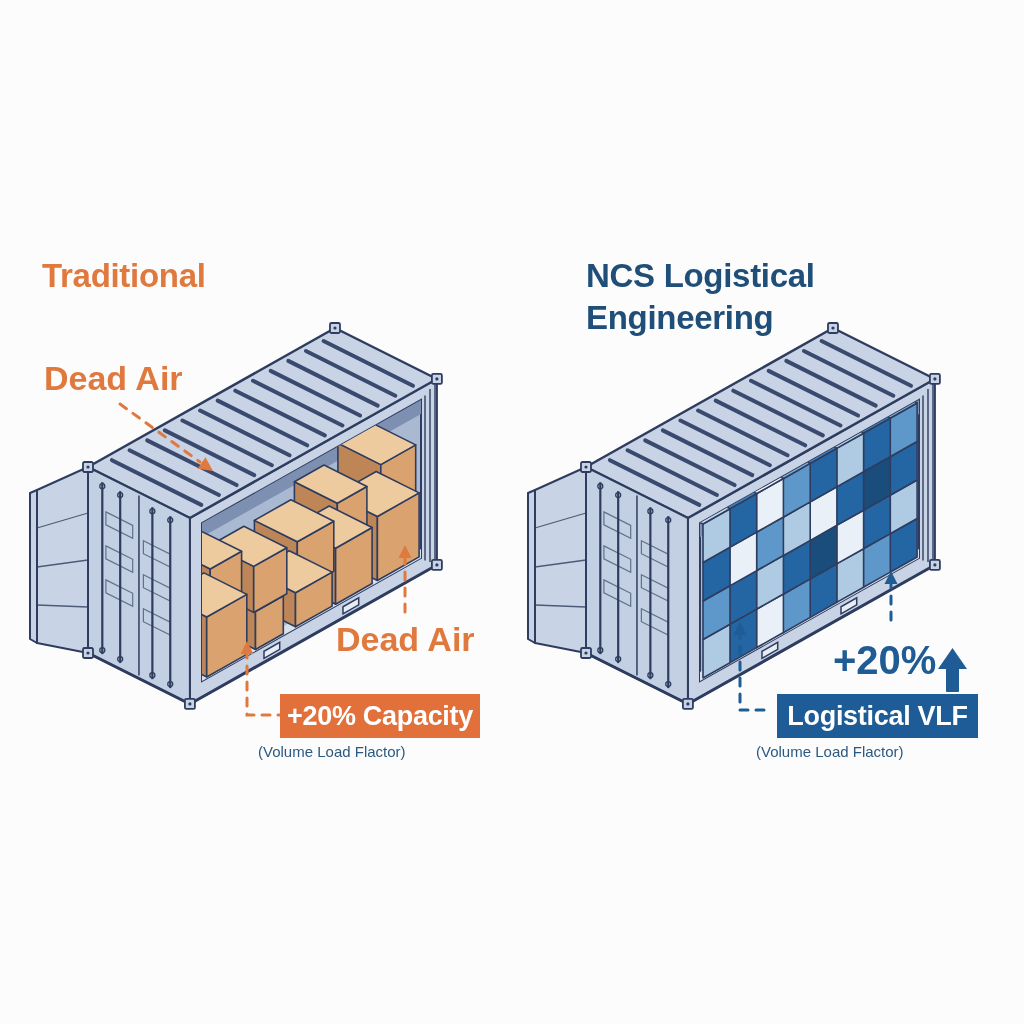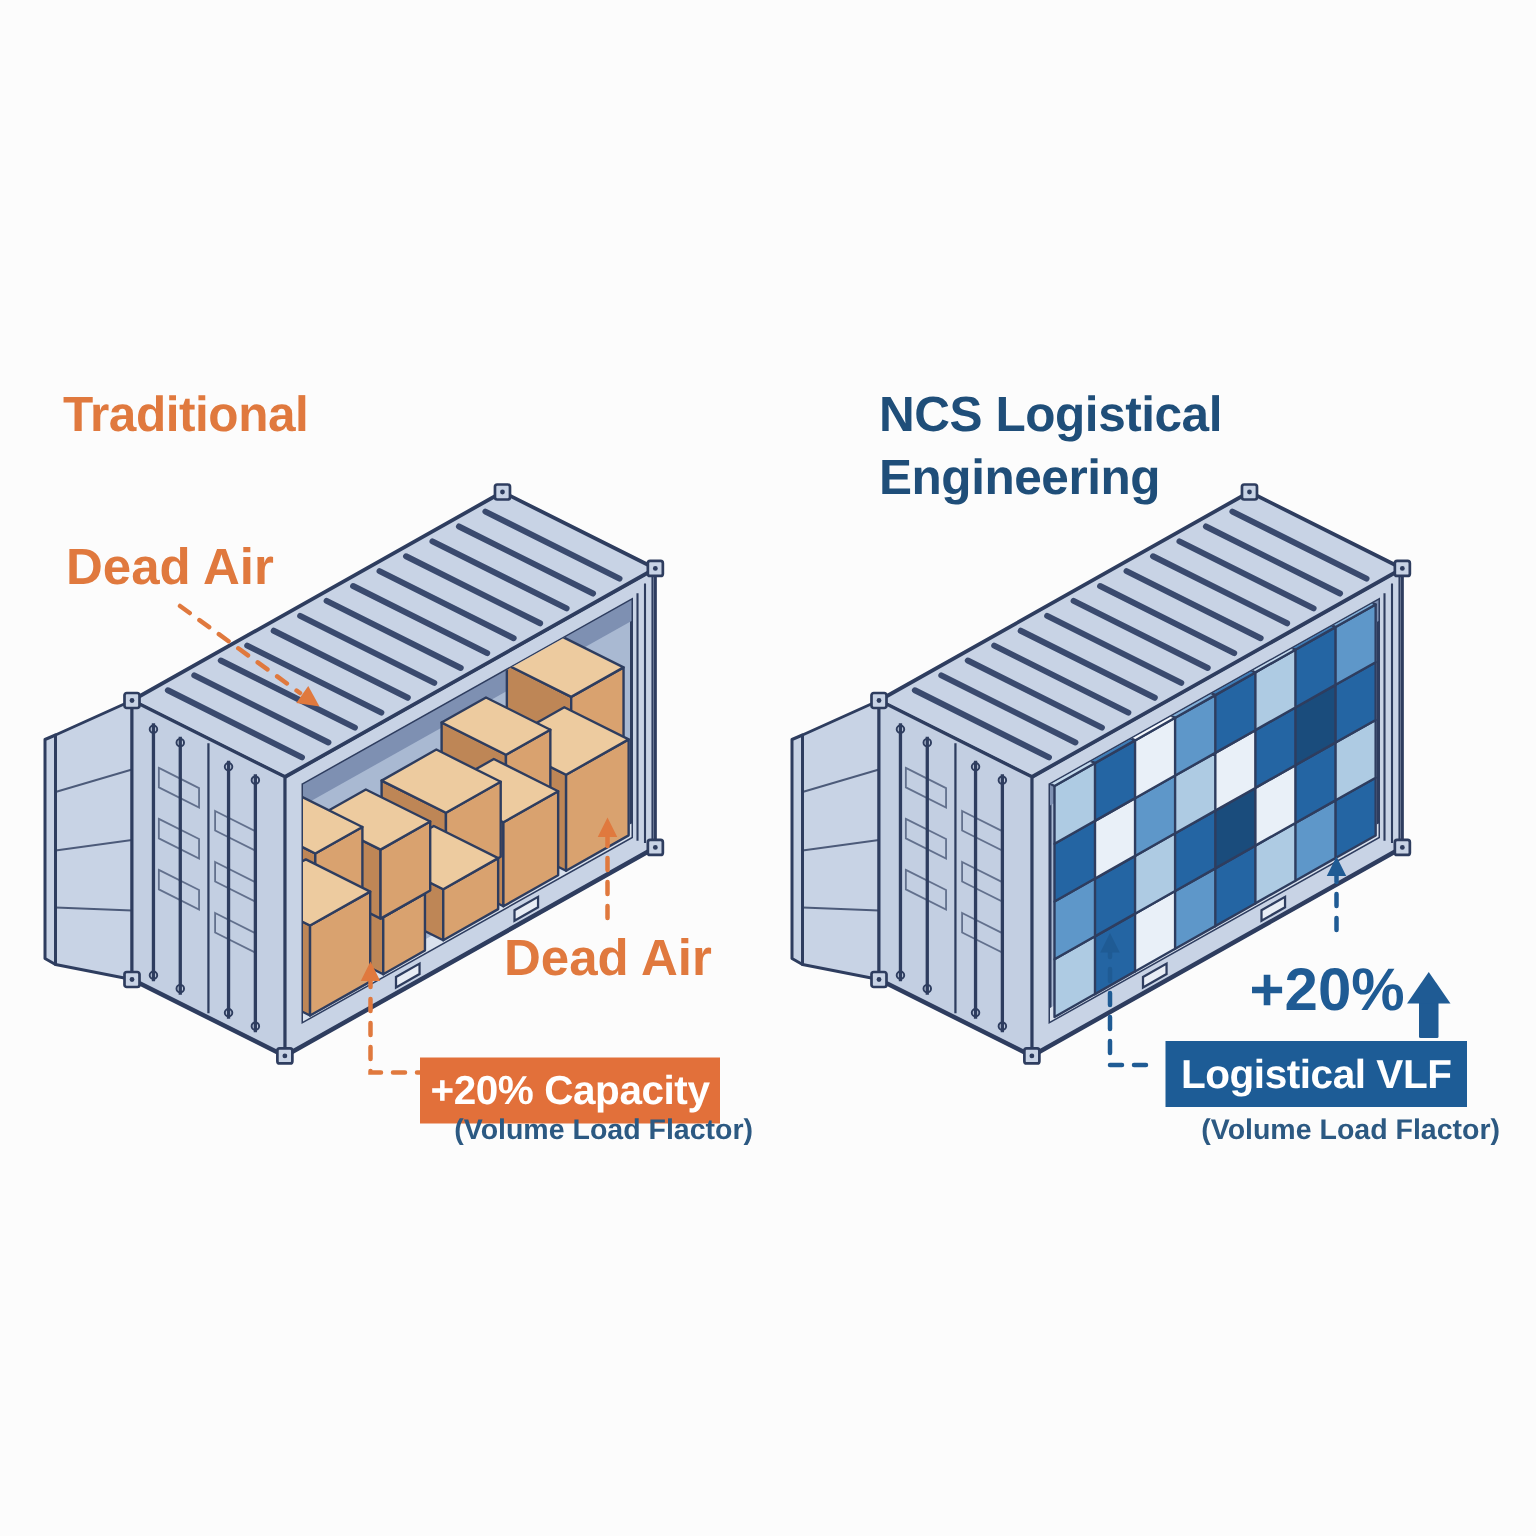--- a/index.html
+++ b/index.html
@@ -20,7 +20,7 @@
     position:absolute;top:694px;height:44px;display:flex;align-items:center;justify-content:center;
     color:#FFFFFF;font-weight:bold;font-size:27px;letter-spacing:-.3px;white-space:nowrap;
   }
-  #capacity-badge{left:280px;width:200px;background:var(--badge-orange,#E2703A);margin-top:11px;}
+  #capacity-badge{left:280px;width:200px;background:var(--badge-orange,#E2703A);}
   #optimized-badge{left:777px;width:201px;background:var(--badge-blue,#1D5C96);}
   .caption{
     position:absolute;top:743px;width:244px;text-align:right;

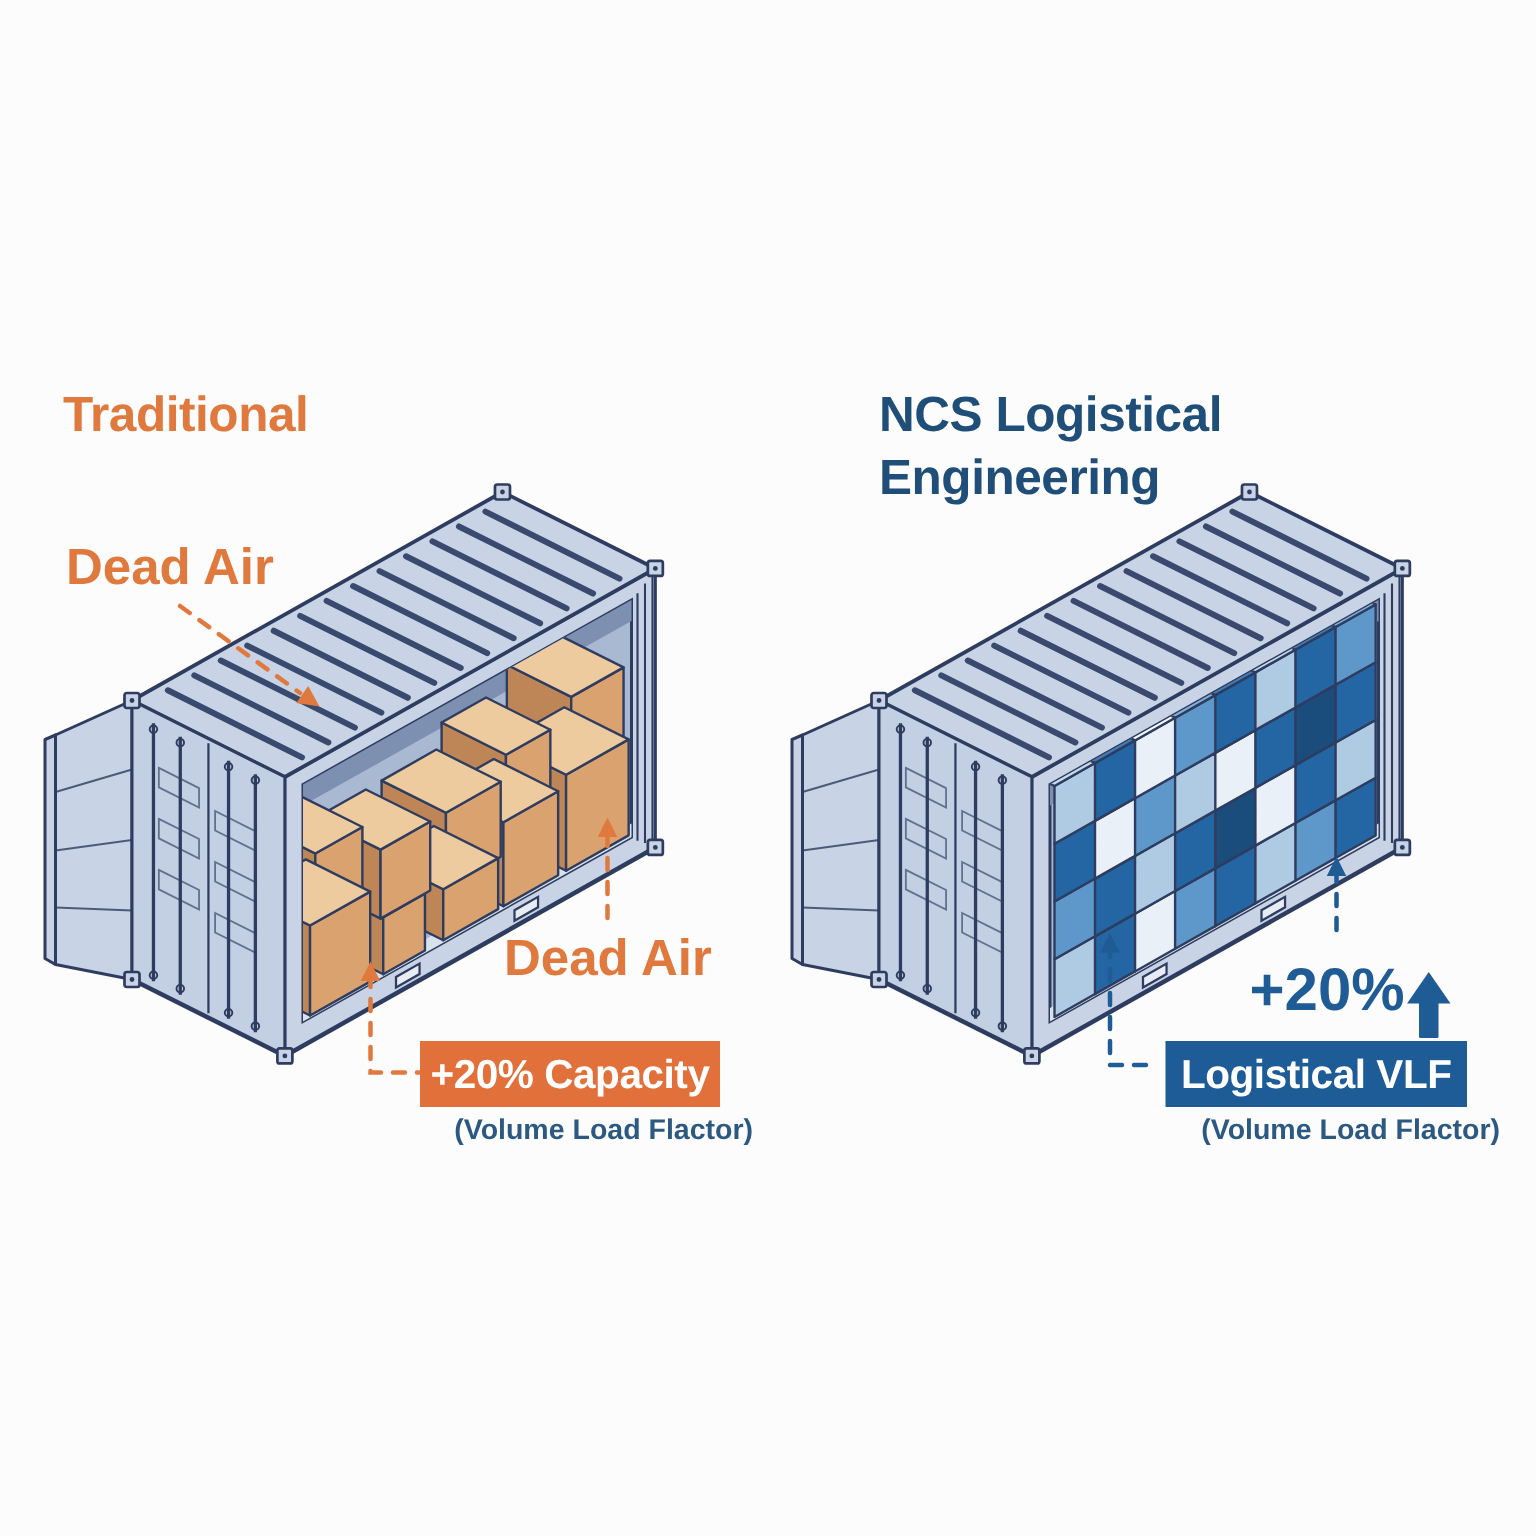--- a/index.html
+++ b/index.html
@@ -23,8 +23,8 @@
   #capacity-badge{left:280px;width:200px;background:var(--badge-orange,#E2703A);}
   #optimized-badge{left:777px;width:201px;background:var(--badge-blue,#1D5C96);}
   .caption{
-    position:absolute;top:743px;width:244px;text-align:right;
-    font-size:19px;color:var(--caption-blue,#2C5982);white-space:nowrap;font-weight:bold;
+    position:absolute;top:743px;width:244px;text-align:left;
+    font-size:15px;color:var(--caption-blue,#2C5982);white-space:nowrap;font-weight:normal;
   }
   #caption-left{left:258px;}
   #caption-right{left:756px;}

